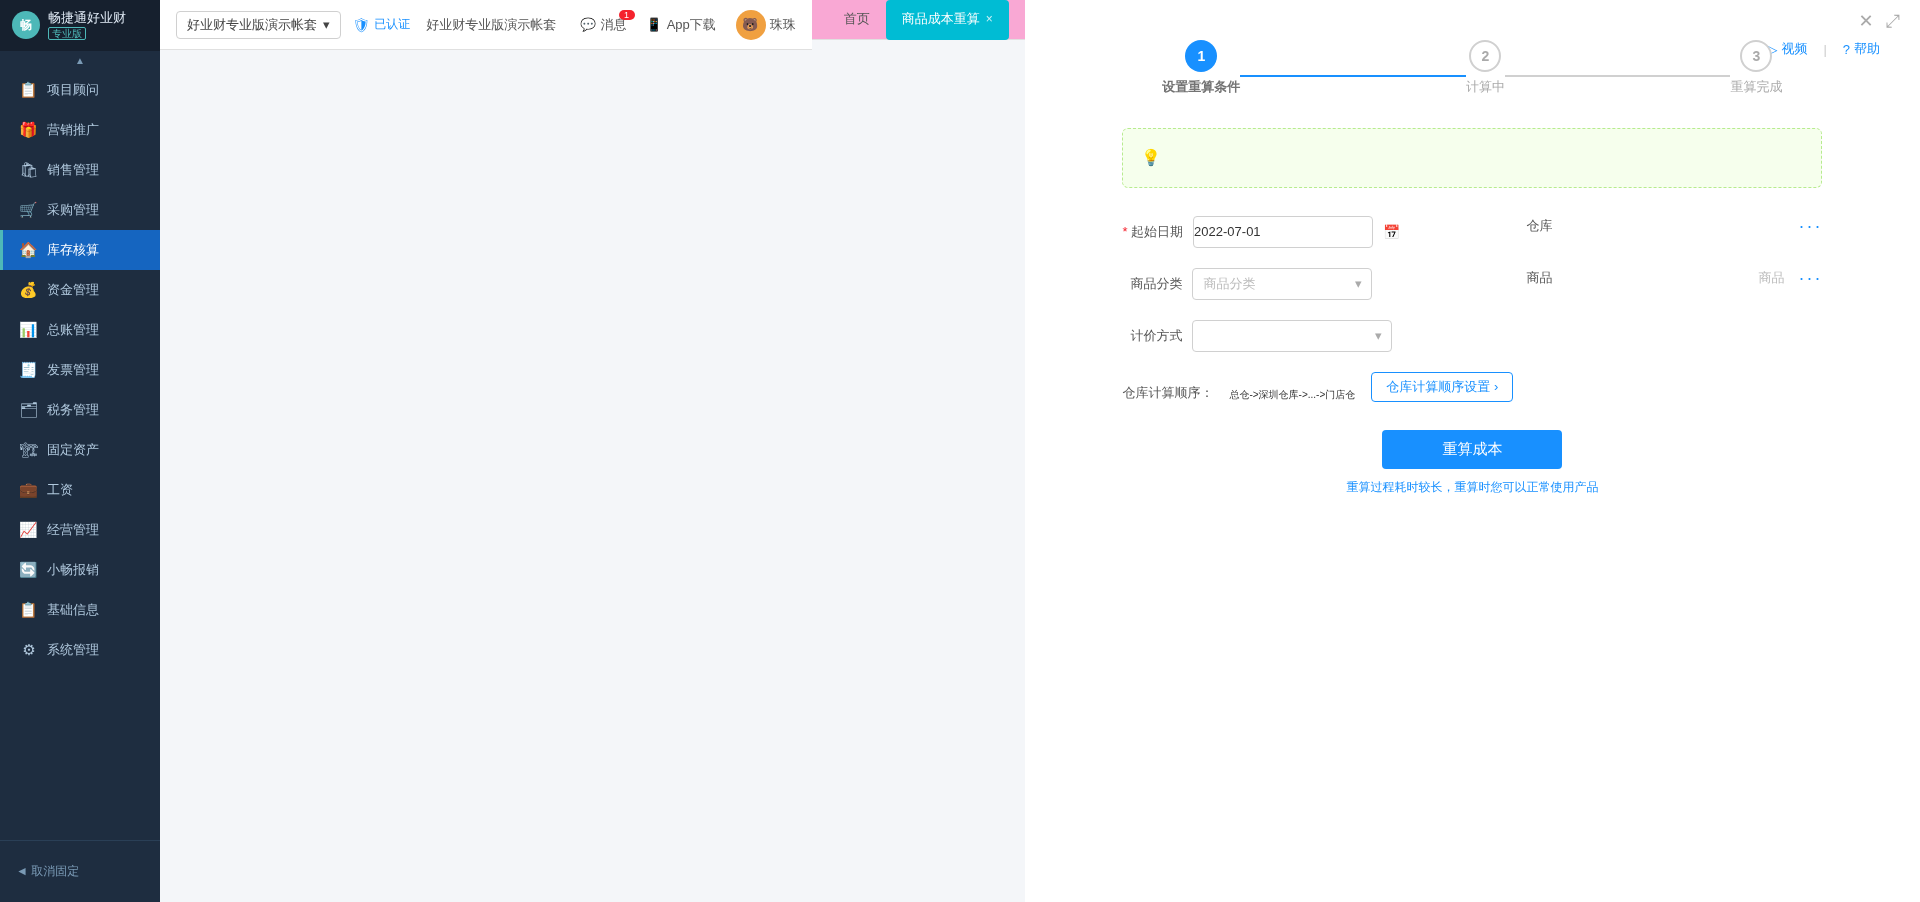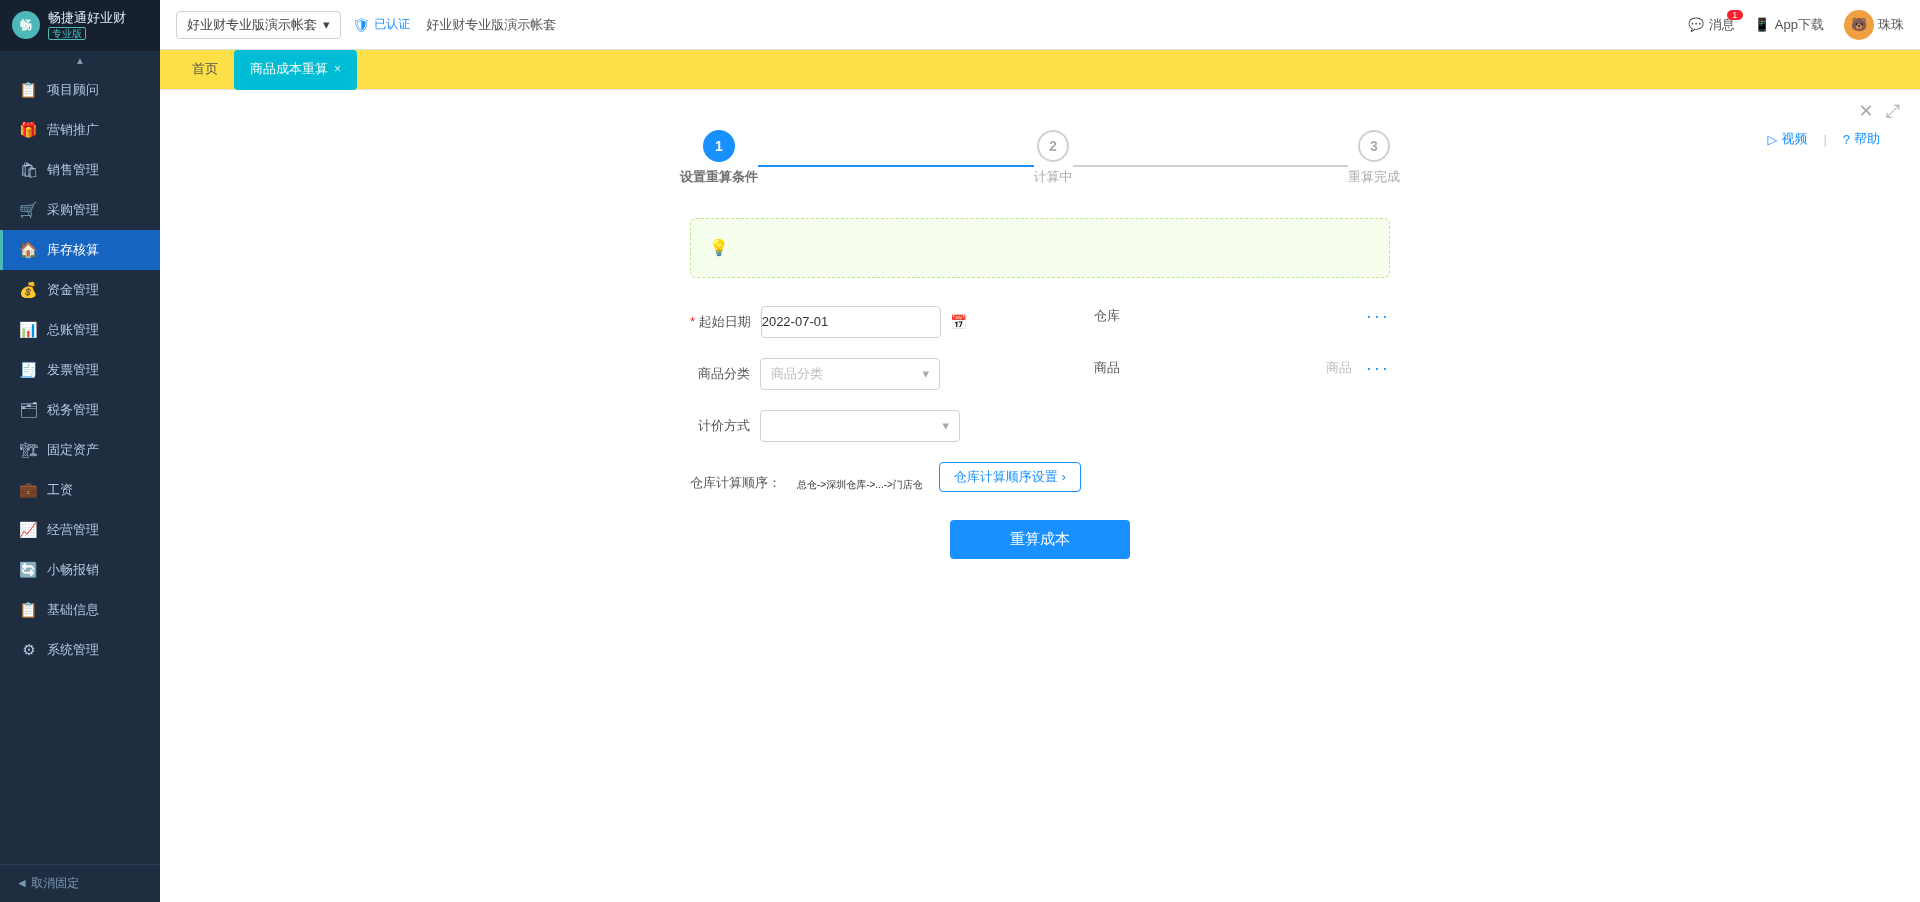--- a/index.html
+++ b/index.html
@@ -61,7 +61,7 @@
     .main-area {
       flex: 1;
       display: flex;
-      flex-direction: column;
+      flex-direction: row;
       background: #f4f6f9;
       overflow: hidden;
     }

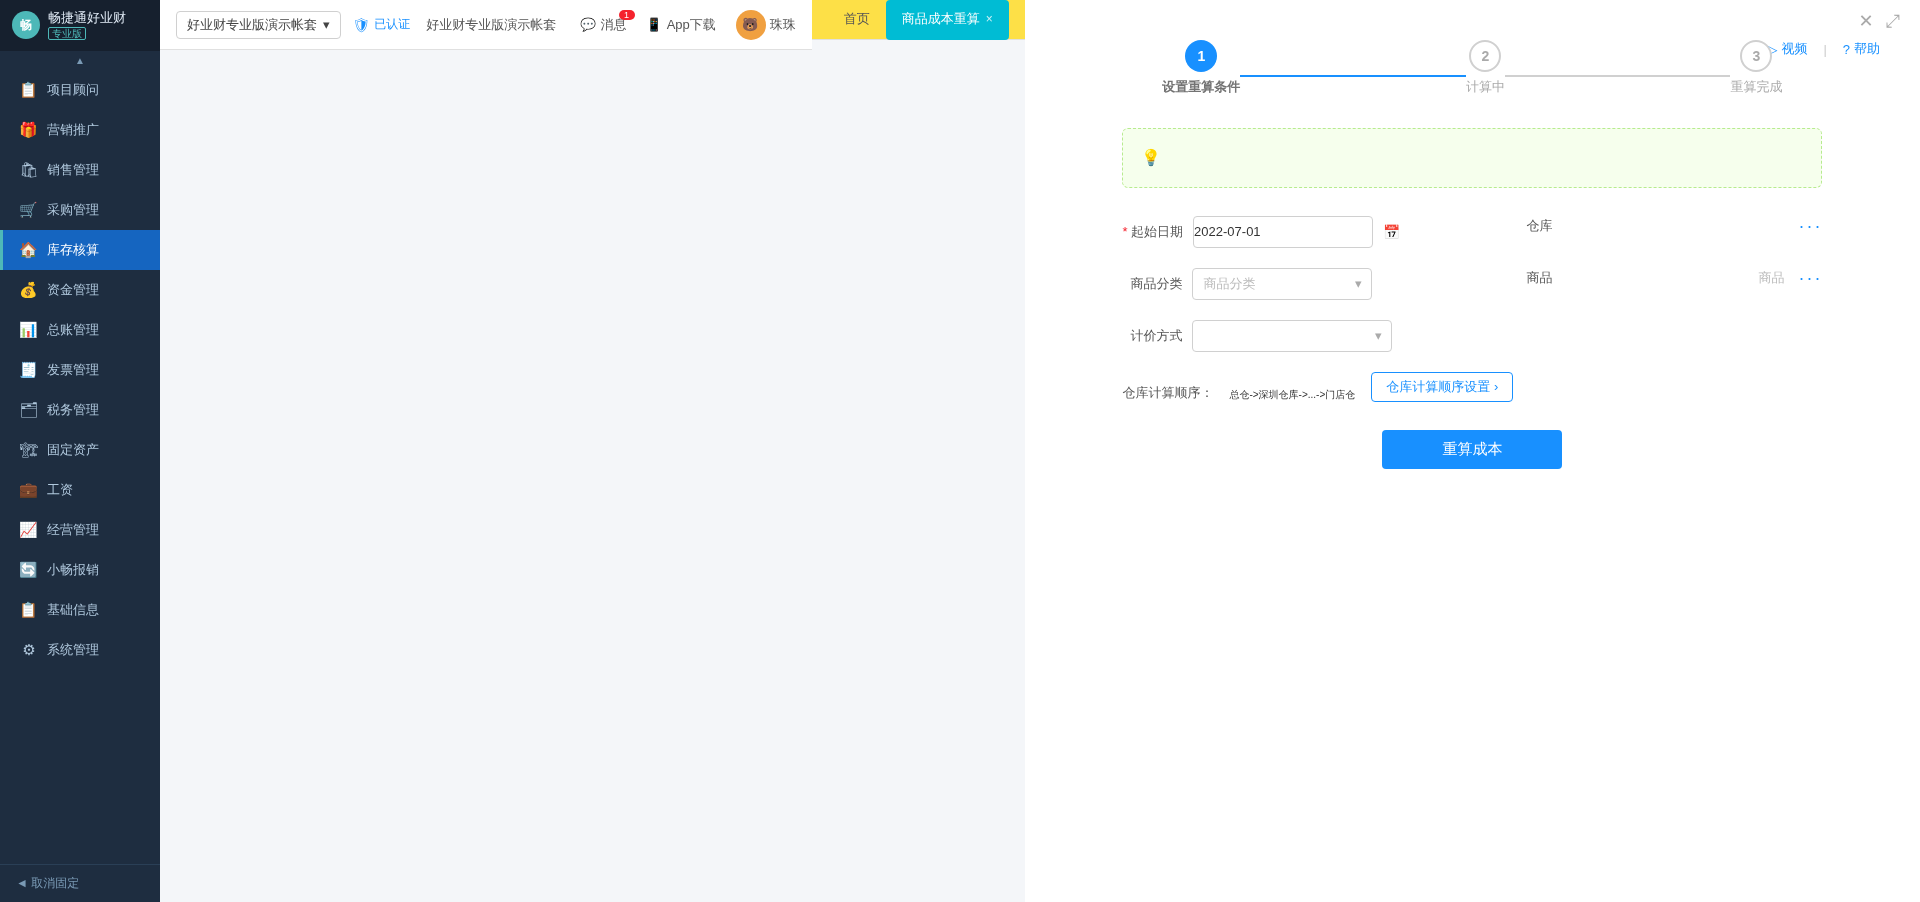--- a/index.html
+++ b/index.html
@@ -104,7 +104,7 @@
 
     
     .tabbar {
-      background: #fde047;
+      background: #f9a8d4;
       border-bottom: 1px solid #e0e0e0;
       display: flex;
       align-items: center;

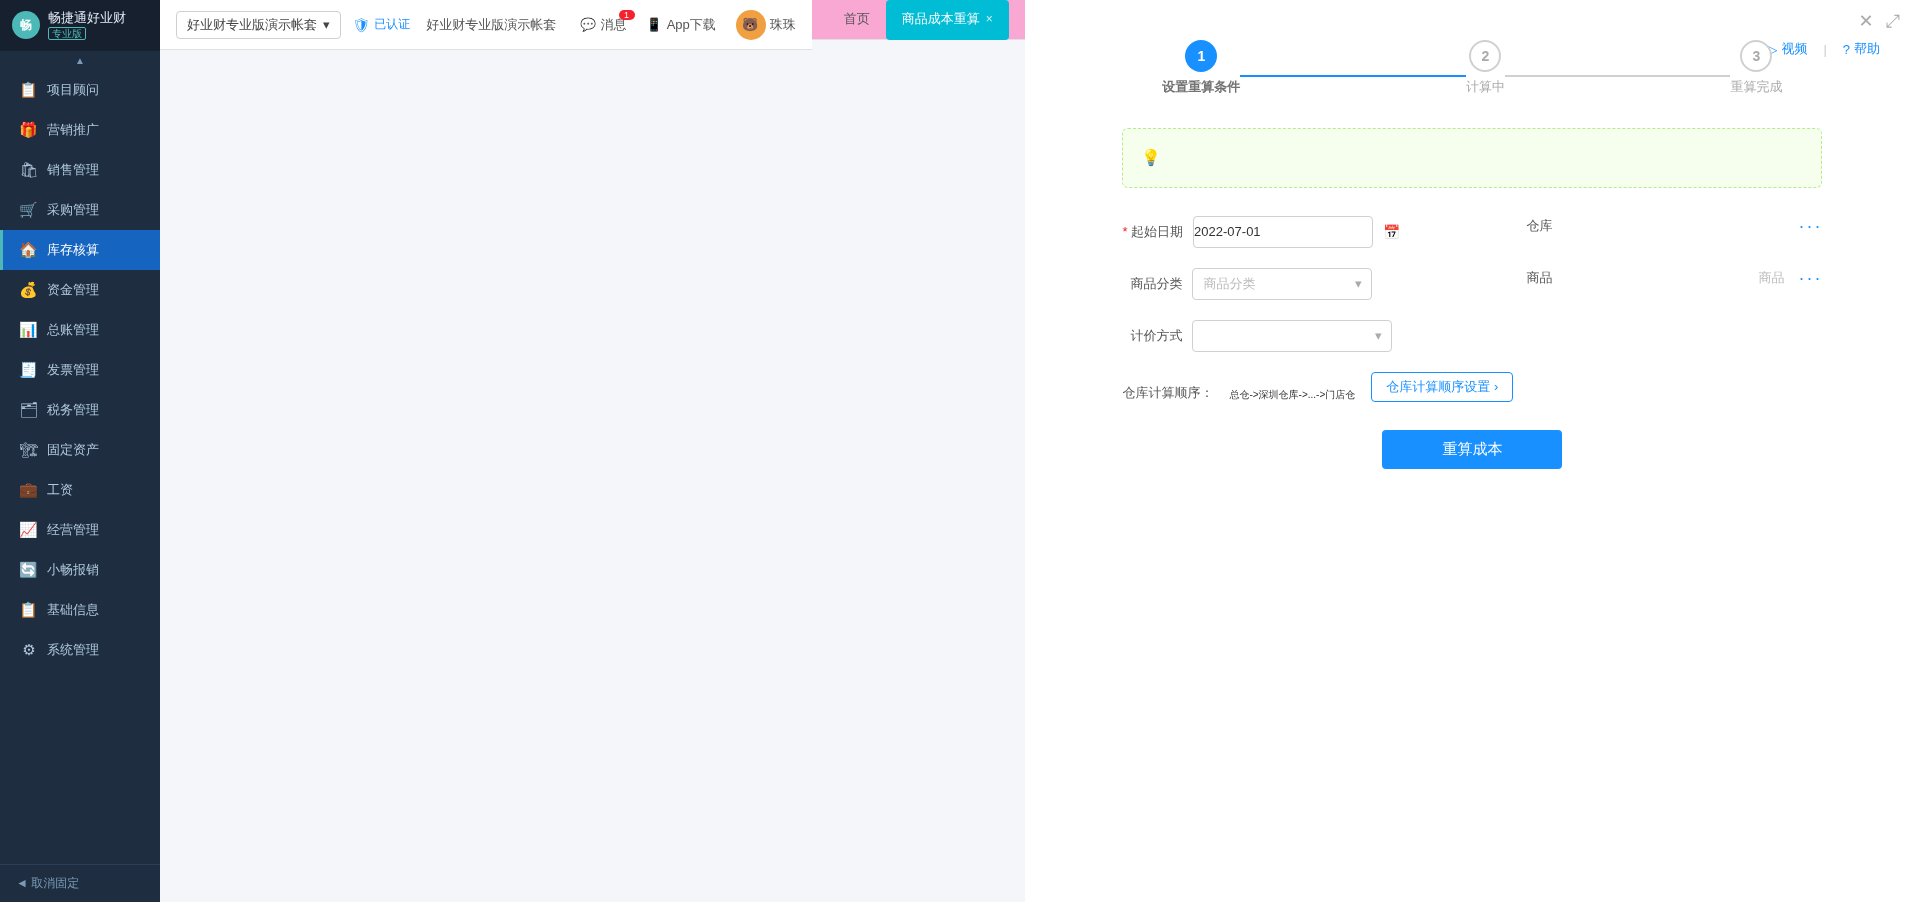--- a/index.html
+++ b/index.html
@@ -475,6 +475,7 @@
             <span>重算成本</span>
           </button>
         </div>
+        <div class="recalc-hint">重算过程耗时较长，重算时您可以正常使用产品</div>
       </div>
     </div>
   </div>

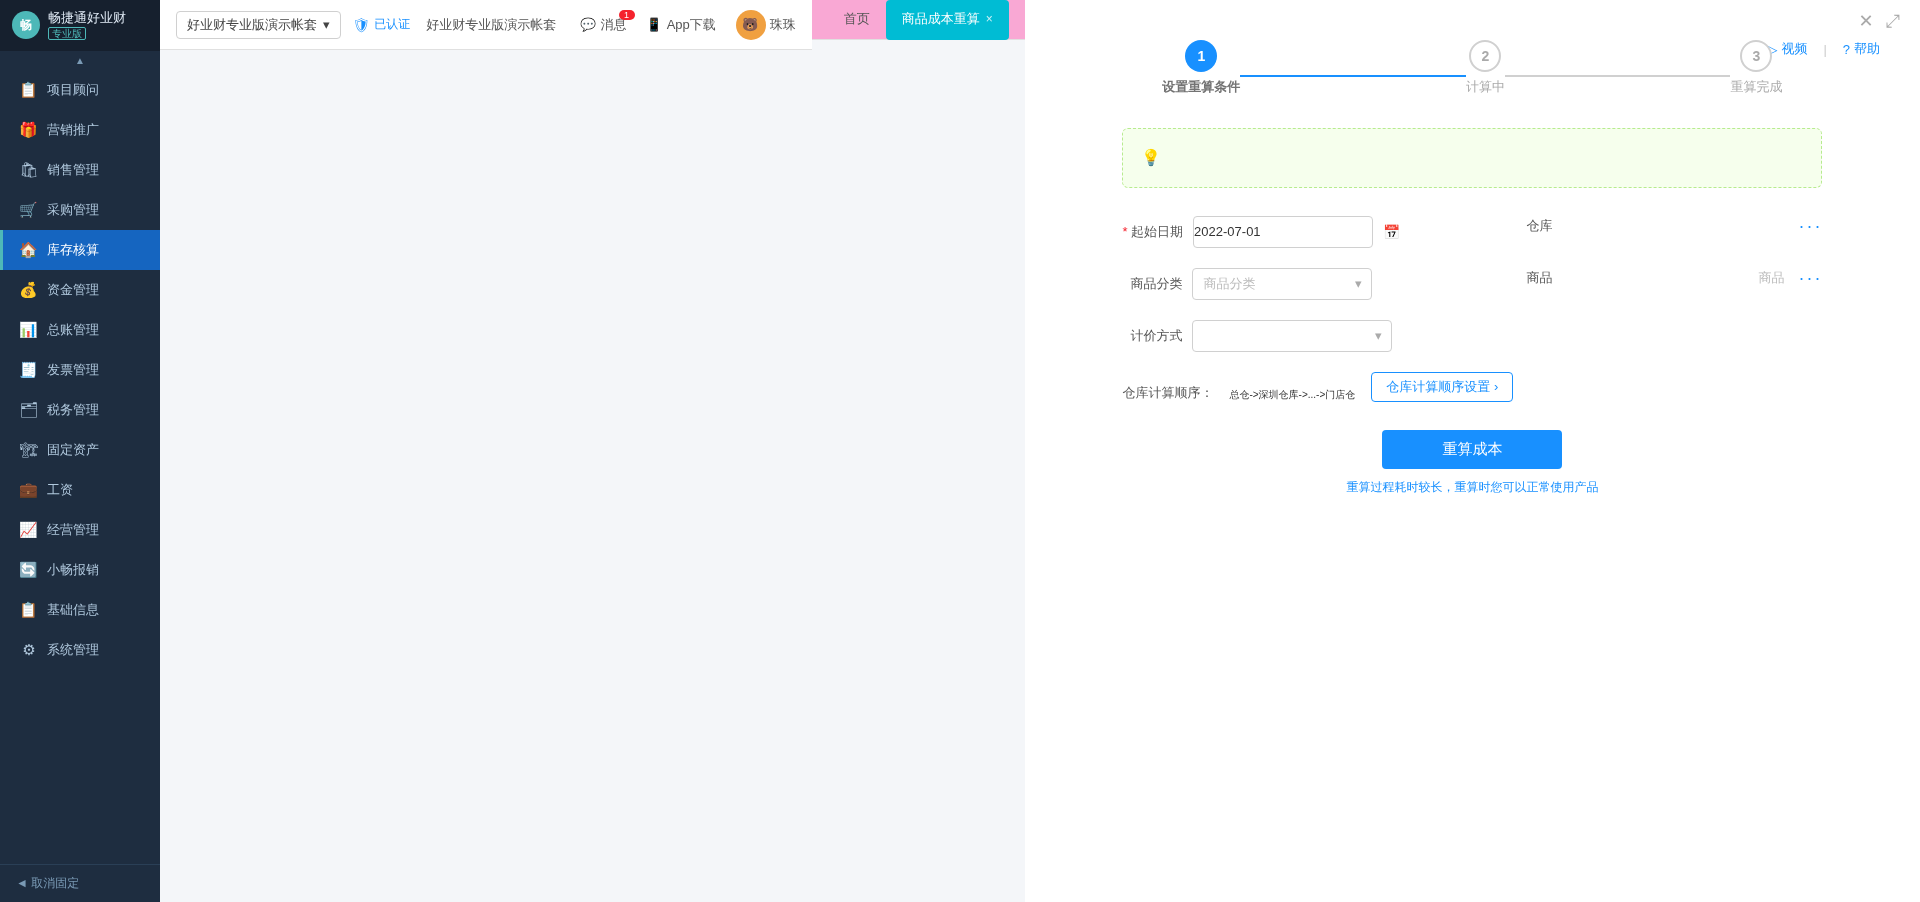--- a/index.html
+++ b/index.html
@@ -49,7 +49,7 @@
       text-align: center; padding: 4px; color: #7a9ab5; cursor: pointer; font-size: 10px;
     }
     .sidebar-bottom {
-      padding: 10px 16px;
+      padding: 22px 16px;
       border-top: 1px solid #2a3f56;
       color: #7a9ab5;
       font-size: 12px;

